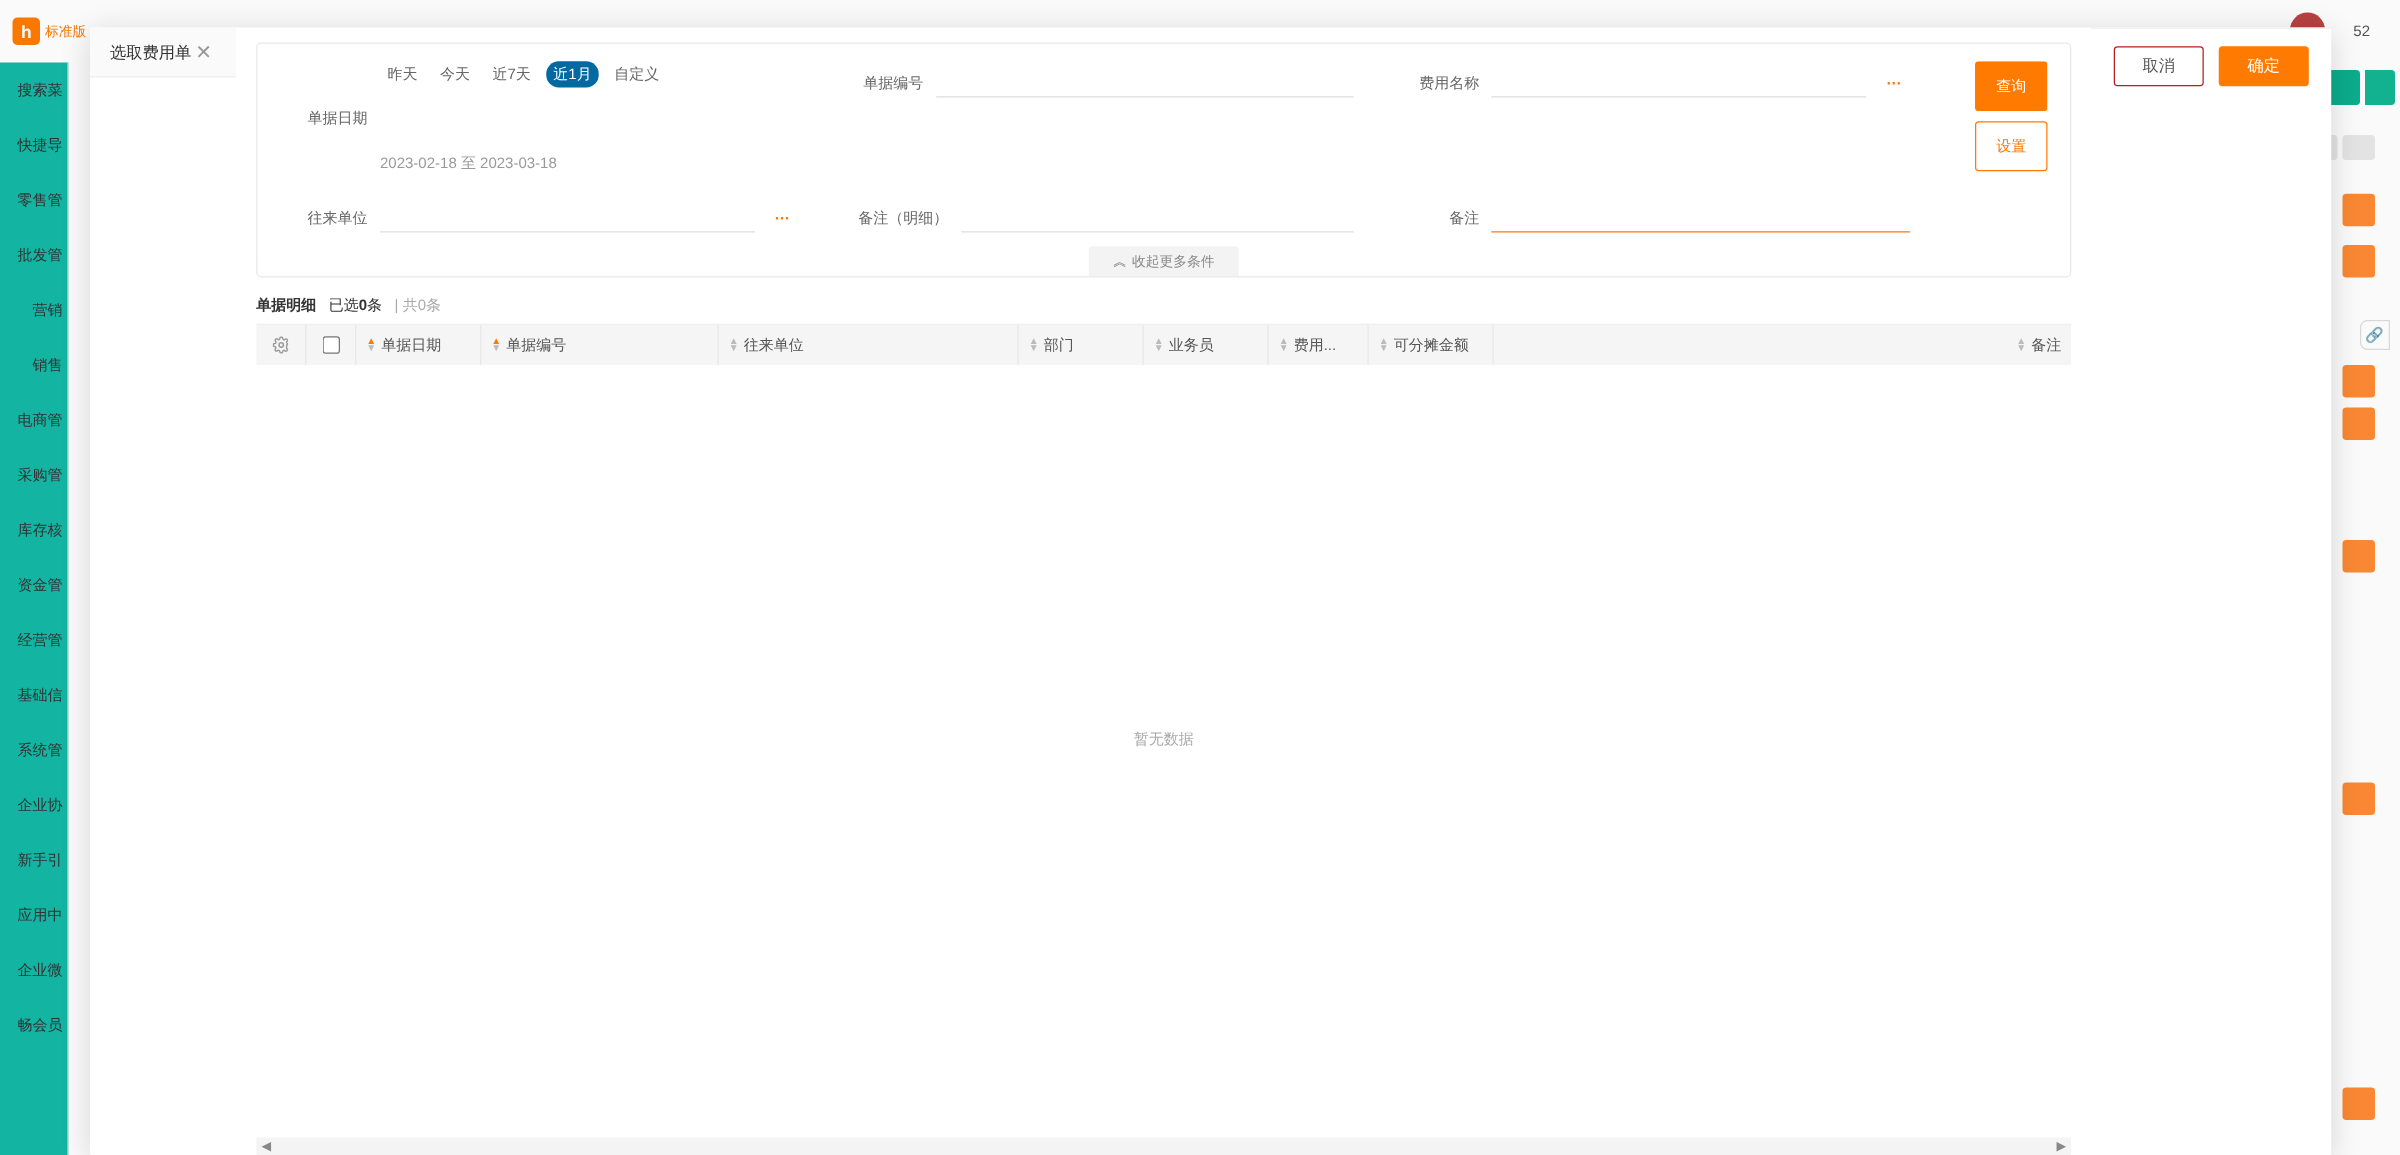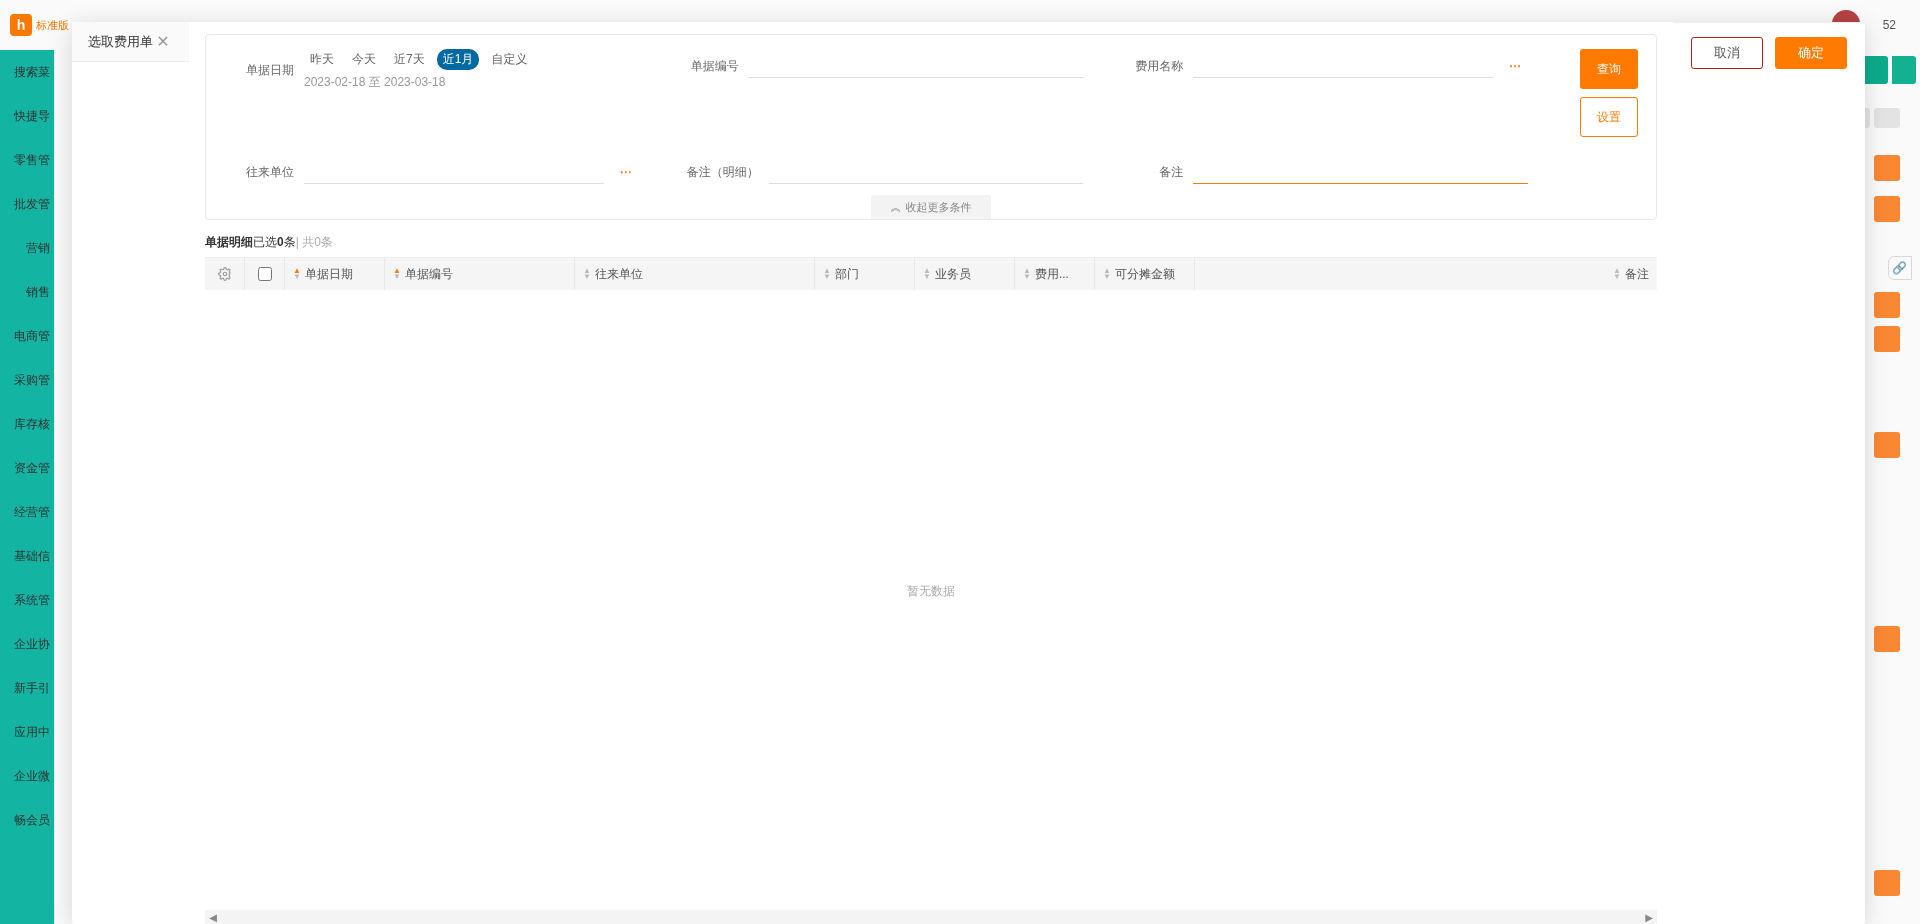--- a/index.html
+++ b/index.html
@@ -214,7 +214,7 @@
       font-size: 12px;
       margin-top: 4px;
     }
-    .date-stack { display:flex; flex-direction:column; }
+    .date-stack { display:flex; flex-direction:column;gap:48px; }
 
     .ellips-btn {
       color: #ff7a00;

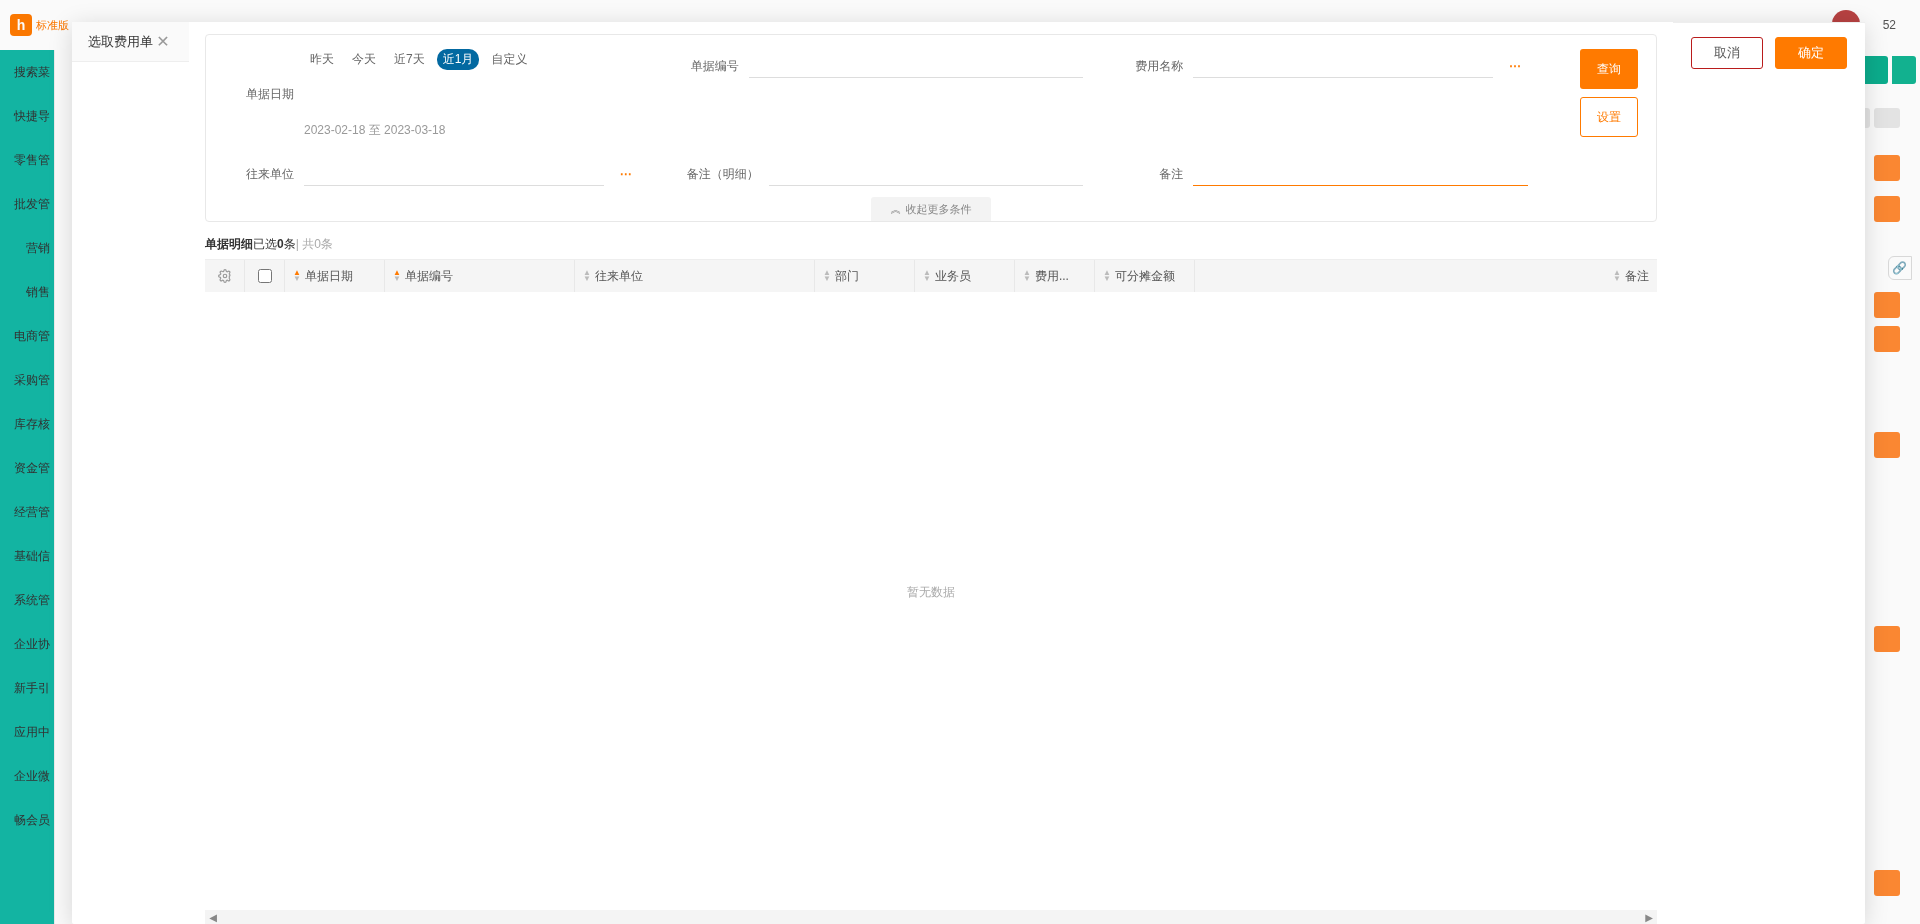--- a/index.html
+++ b/index.html
@@ -263,6 +263,7 @@
     .list-header {
       display: flex;
       align-items: baseline;
+      gap: 10px;
       margin-top: 14px;
       margin-bottom: 6px;
       font-size: 12px;

